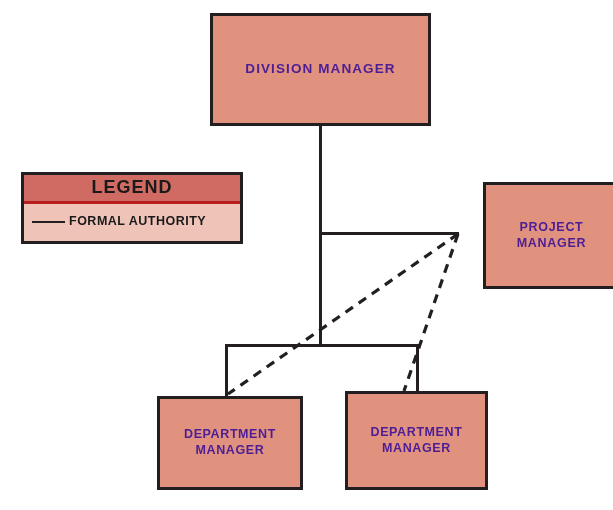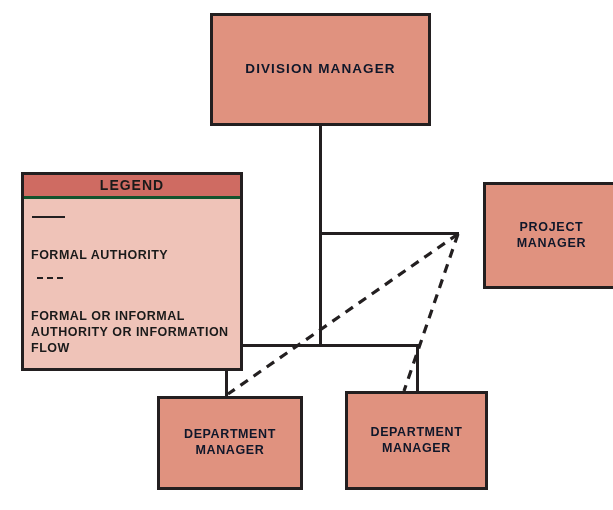--- a/index.html
+++ b/index.html
@@ -29,7 +29,7 @@
     align-items: center;
     justify-content: center;
     text-align: center;
-    color: #0f172a;
+    color: #4c1d95;
     font-weight: bold;
     letter-spacing: 0.6px;
     line-height: 1.25;

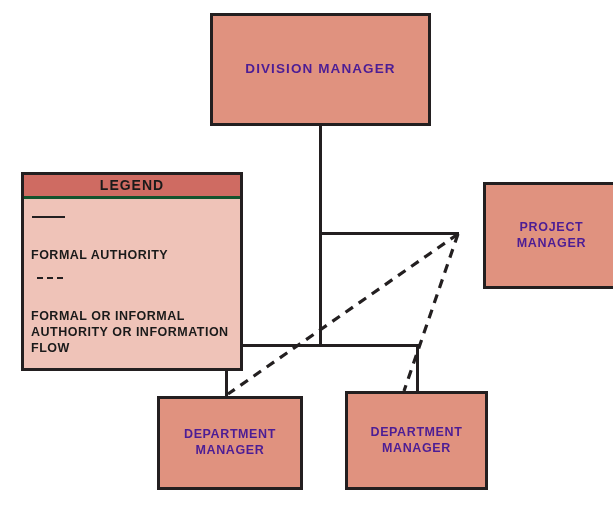--- a/index.html
+++ b/index.html
@@ -71,10 +71,10 @@
   }
   #legend-title {
     background: #cf6b62;
-    border-bottom: 3px solid #14532d;
+    border-bottom: 3px solid #b91c1c;
     text-align: center;
     font-weight: bold;
-    font-size: 14px;
+    font-size: 18px;
     letter-spacing: 1px;
     color: #1a1a1a;
     padding: 2px 0 3px 0;

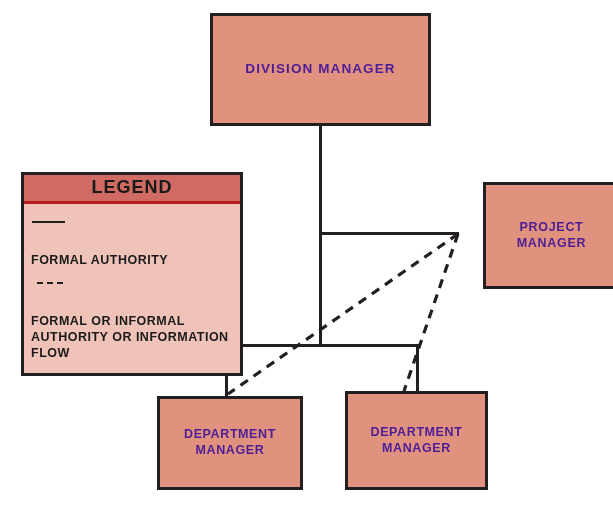--- a/index.html
+++ b/index.html
@@ -86,7 +86,6 @@
     display: flex;
     align-items: flex-start;
     padding: 3px 6px 3px 7px;
-    flex-direction: column;
   }
   .legend-sample {
     flex: 0 0 38px;

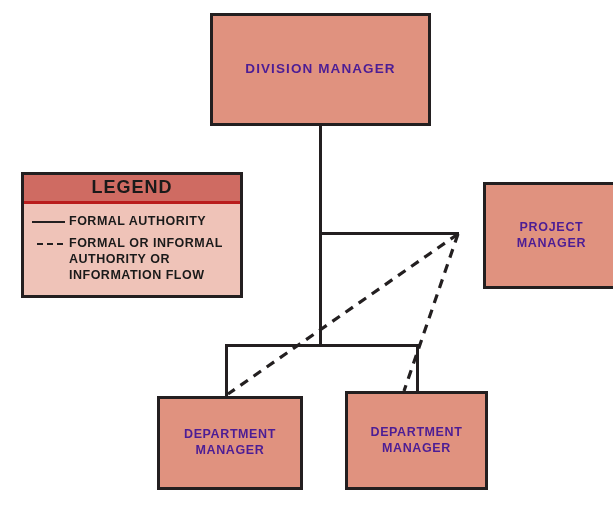--- a/index.html
+++ b/index.html
@@ -173,12 +173,6 @@
         </span>
         <span class="legend-label">FORMAL AUTHORITY</span>
       </div>
-      <div class="legend-row">
-        <span class="legend-sample">
-          <span class="rule-dashed"></span>
-        </span>
-        <span class="legend-label">FORMAL OR INFORMAL AUTHORITY OR INFORMATION FLOW</span>
-      </div>
     </div>
   </div>
 

